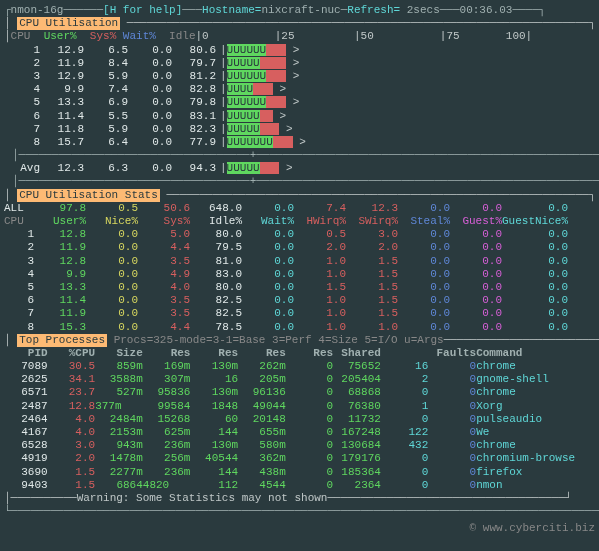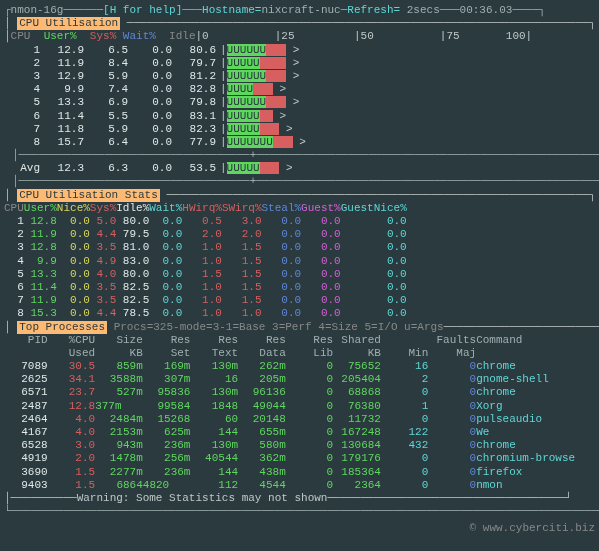--- a/index.html
+++ b/index.html
@@ -136,7 +136,7 @@
     <td class="num white" style="width:40px"> 12.3</td>
     <td class="num white" style="width:40px">  6.3</td>
     <td class="num white" style="width:40px">  0.0</td>
-    <td class="num white" style="width:40px"> 53.5</td>
+    <td class="num white" style="width:40px"> 94.3</td>
     <td class="bar-cell">|<span class="bar-u">UUUUU</span><span class="bar-s">   </span><span class="bar-caret"> &gt;</span></td>
     <td class="pipe" style="text-align:right;width:200px">|</td>
   </tr>

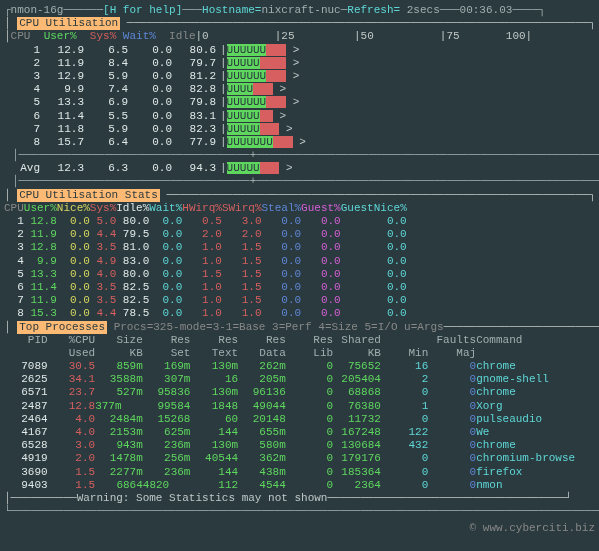--- a/index.html
+++ b/index.html
@@ -152,6 +152,19 @@
   <table class="stats-table" id="cpu-stats-table">
       <tbody>
         <tr>
+          <td class="white" style="width:30px;text-align:left">ALL</td>
+          <td class="green" style="width:52px">97.8</td>
+          <td class="yellow" style="width:52px">0.5</td>
+          <td class="red" style="width:52px">50.6</td>
+          <td class="white" style="width:52px">648.0</td>
+          <td class="cyan" style="width:52px">0.0</td>
+          <td class="red" style="width:52px">7.4</td>
+          <td class="red" style="width:52px">12.3</td>
+          <td class="blue" style="width:52px">0.0</td>
+          <td class="magenta" style="width:52px">0.0</td>
+          <td class="cyan" style="width:52px">0.0</td>
+        </tr>
+        <tr>
           <th class="grey" style="text-align:left">CPU</th>
           <th class="green">User%</th>
           <th class="yellow">Nice%</th>

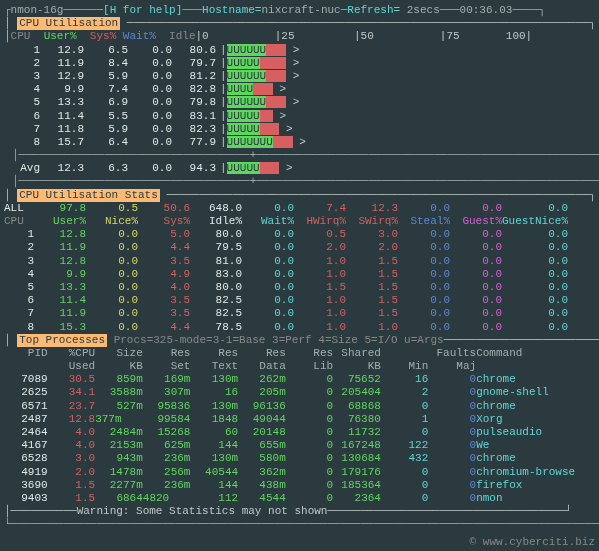--- a/index.html
+++ b/index.html
@@ -41,7 +41,7 @@
   .stats-table td { padding: 0; text-align: right; }
   .stats-table th { padding: 0; text-align: right; font-weight: normal; }
   .tp-table td { padding: 0; text-align: right; }
-  .tp-table th { padding: 0; text-align: right; font-weight: normal; color: #a0b0b0; }
+  .tp-table th { padding: 0; text-align: right; font-weight: bold; color: #a0b0b0; }
   .footer { text-align: right; color: #888; margin-top: 4px; }
   .pipe { color: #a0b0b0; }
   table { border-collapse: collapse; }

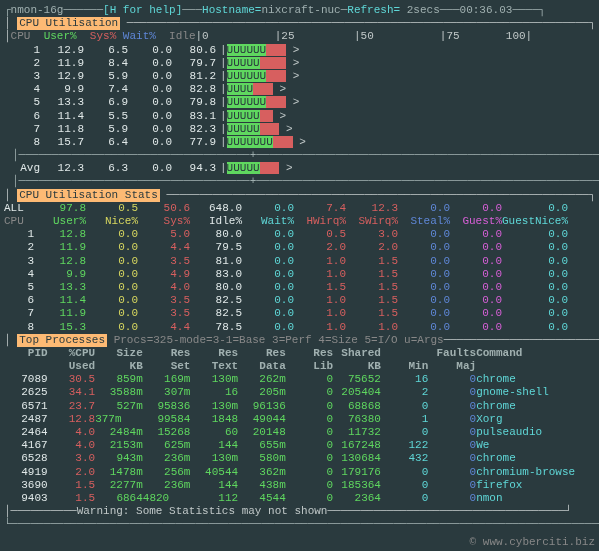--- a/index.html
+++ b/index.html
@@ -303,19 +303,6 @@
           <th style="width:120px;text-align:left">Command</th>
         </tr>
         <tr>
-          <th style="text-align:right"></th>
-          <th style="text-align:right">Used</th>
-          <th style="text-align:right">KB</th>
-          <th style="text-align:right">Set</th>
-          <th style="text-align:right">Text</th>
-          <th style="text-align:right">Data</th>
-          <th style="text-align:right">Lib</th>
-          <th style="text-align:right">KB</th>
-          <th style="text-align:right">Min</th>
-          <th style="text-align:right">Maj</th>
-          <th style="text-align:left"></th>
-        </tr>
-        <tr>
           <td class="white" style="text-align:right">7089</td>
           <td class="red" style="text-align:right">30.5</td>
           <td class="green" style="text-align:right">859m</td>

